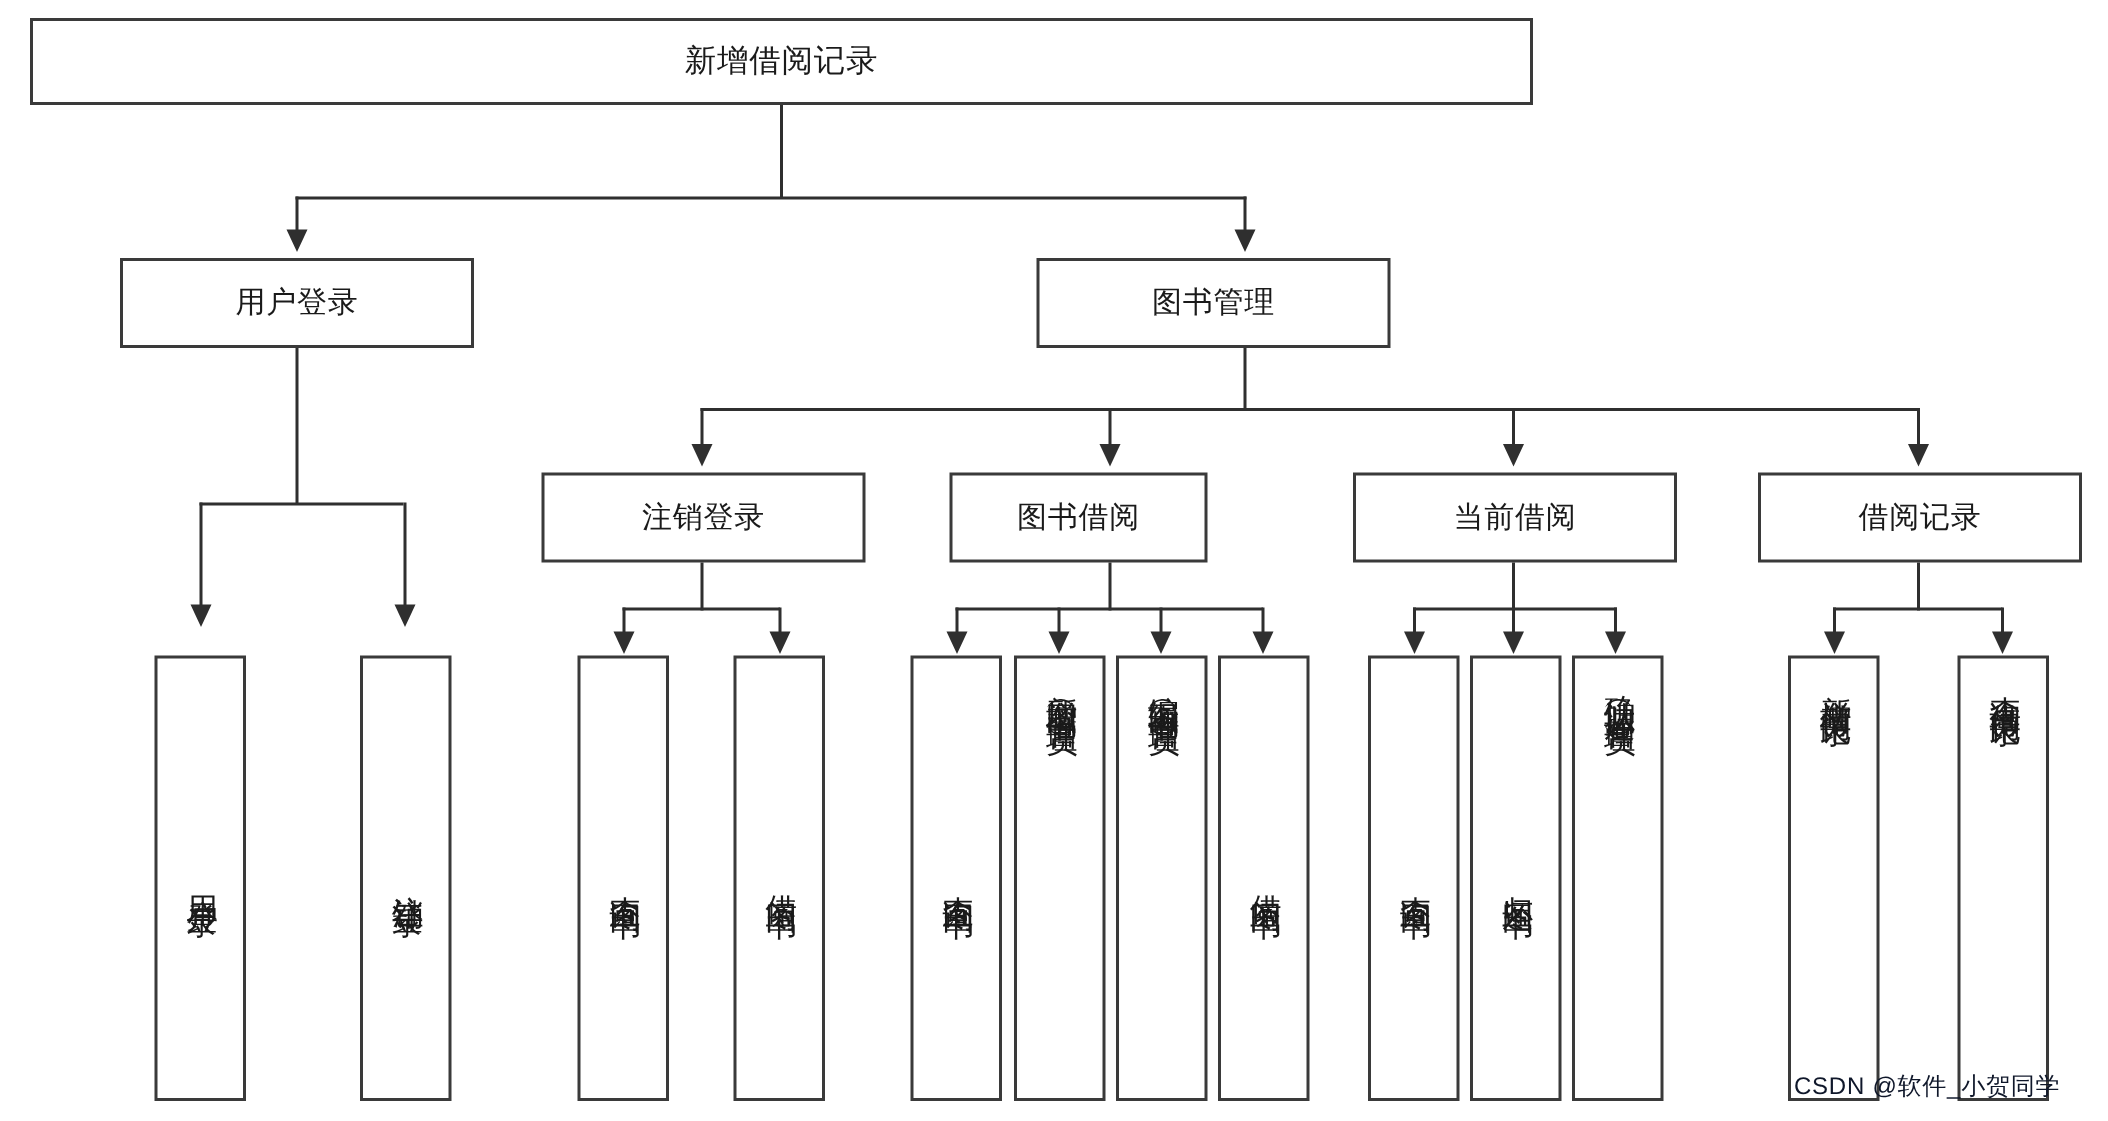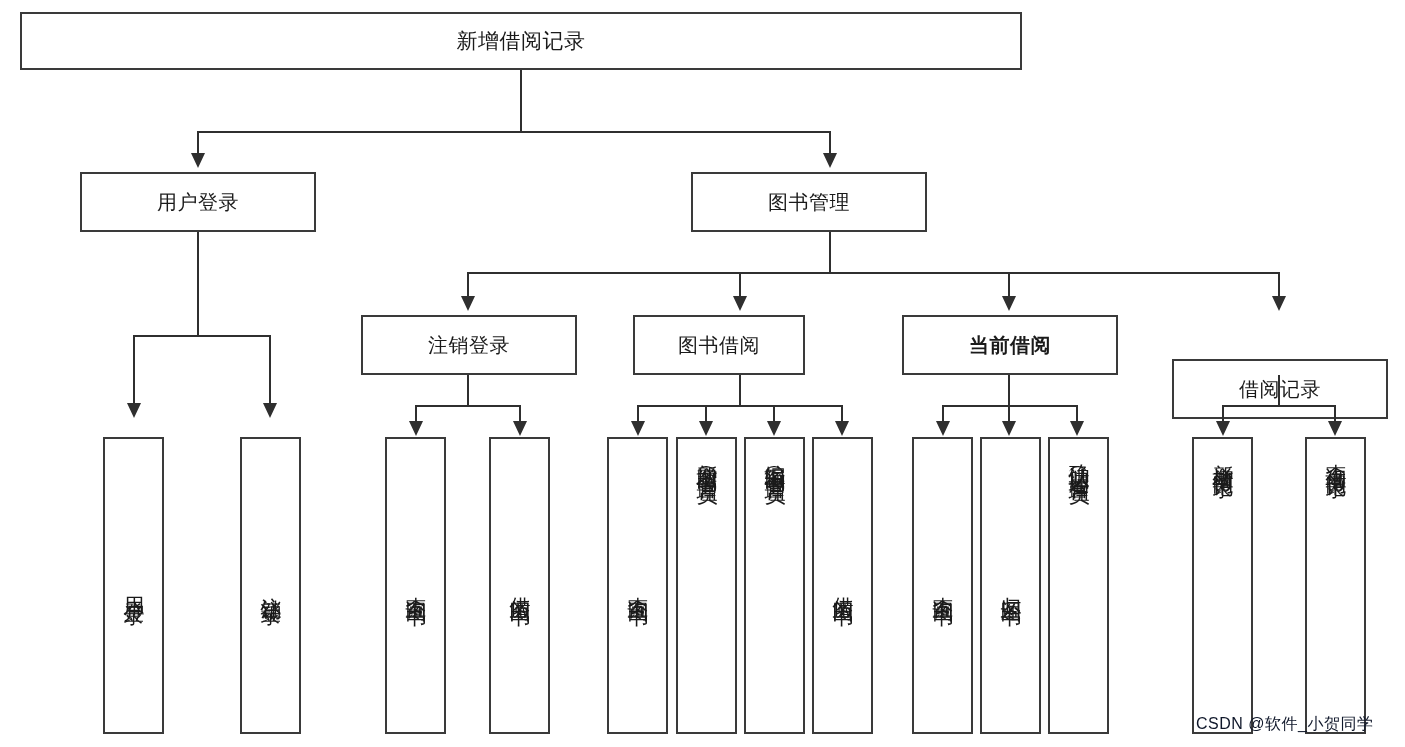--- a/index.html
+++ b/index.html
@@ -145,7 +145,7 @@
   <div class="node node-h" style="left:633px; top:315px; width:172px; height:60px;">
     <span class="node-label">图书借阅</span>
   </div>
-  <div class="node node-h" style="left:902px; top:315px; width:216px; height:60px;font-weight:bold;">
+  <div class="node node-h" style="left:902px; top:315px; width:216px; height:60px;">
     <span class="node-label">当前借阅</span>
   </div>
   <div class="node node-h" style="left:1172px; top:315px; width:216px; height:60px;margin-top:44px;">

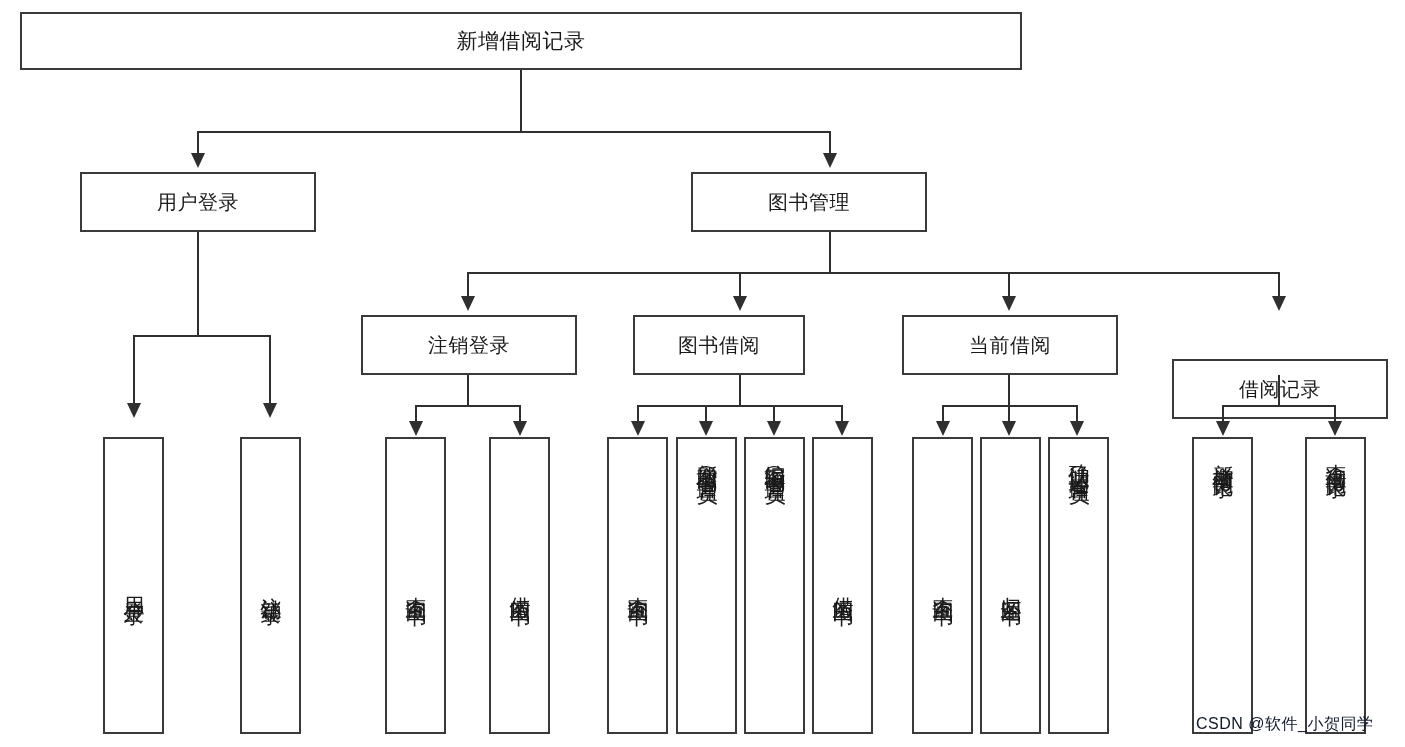--- a/index.html
+++ b/index.html
@@ -148,7 +148,7 @@
   <div class="node node-h" style="left:902px; top:315px; width:216px; height:60px;">
     <span class="node-label">当前借阅</span>
   </div>
-  <div class="node node-h" style="left:1172px; top:315px; width:216px; height:60px;margin-top:44px;">
+  <div class="node node-h" style="left:1172px; top:315px; width:216px; height:60px;">
     <span class="node-label">借阅记录</span>
   </div>
 

